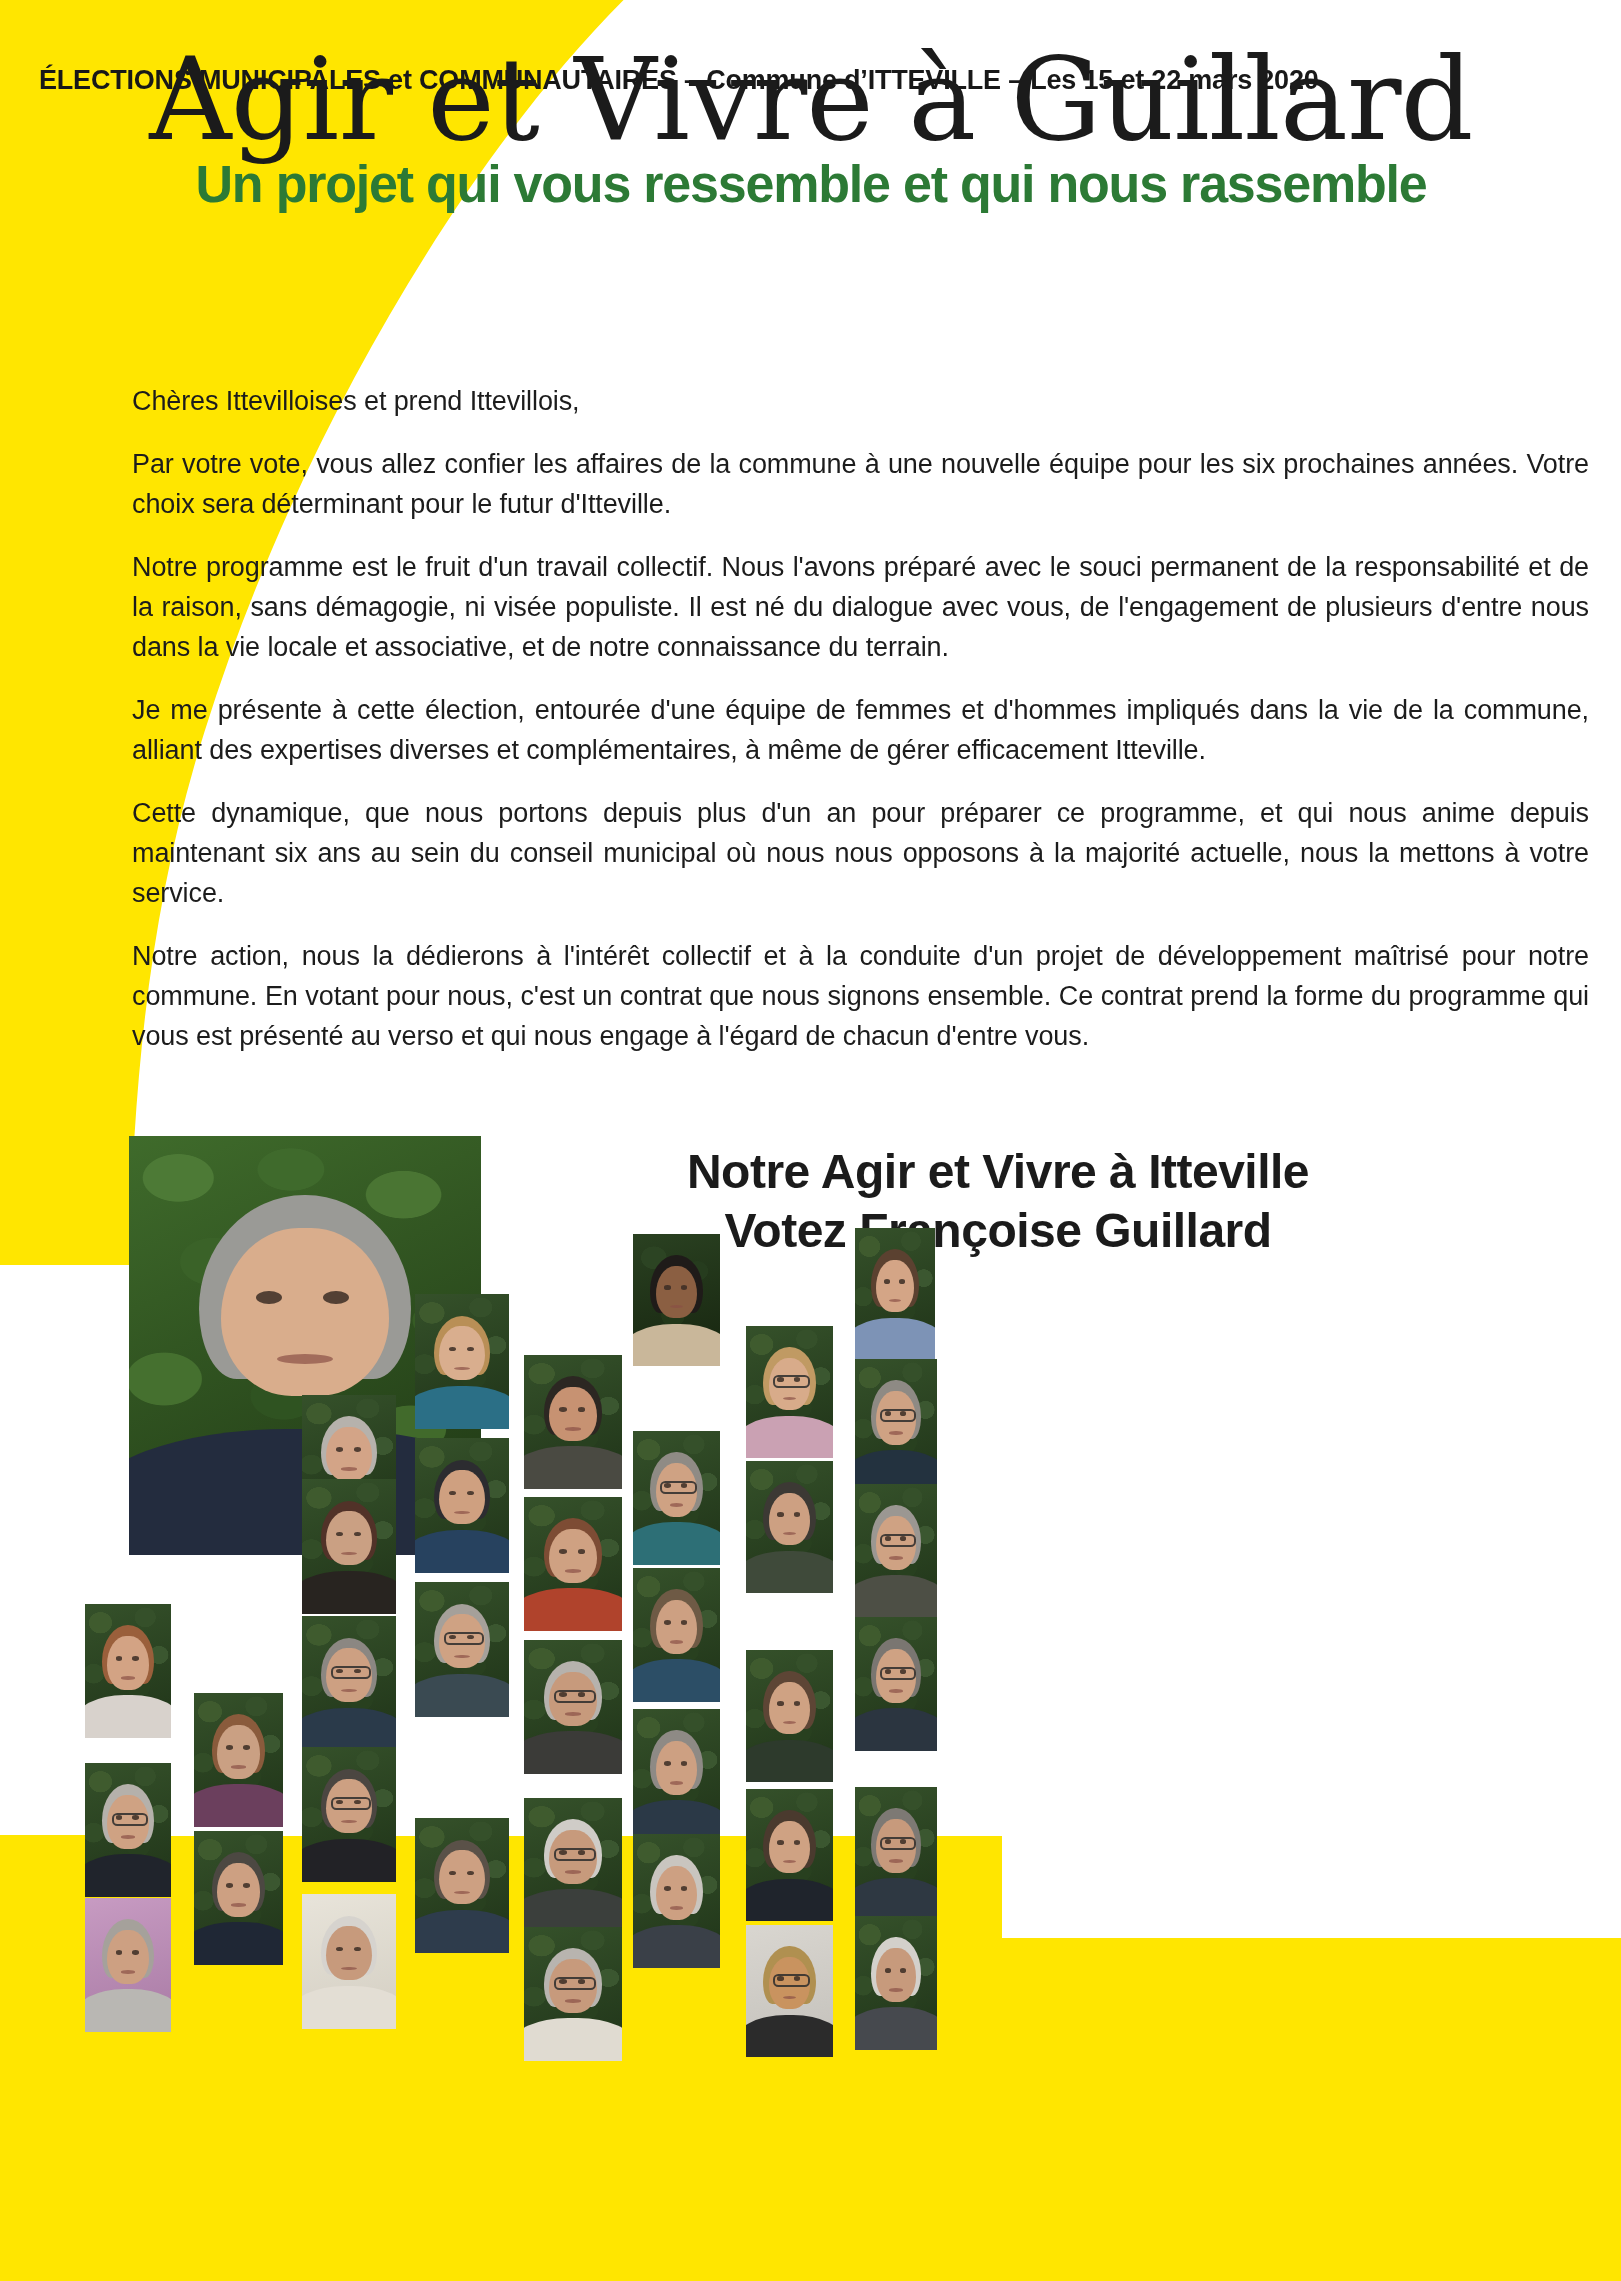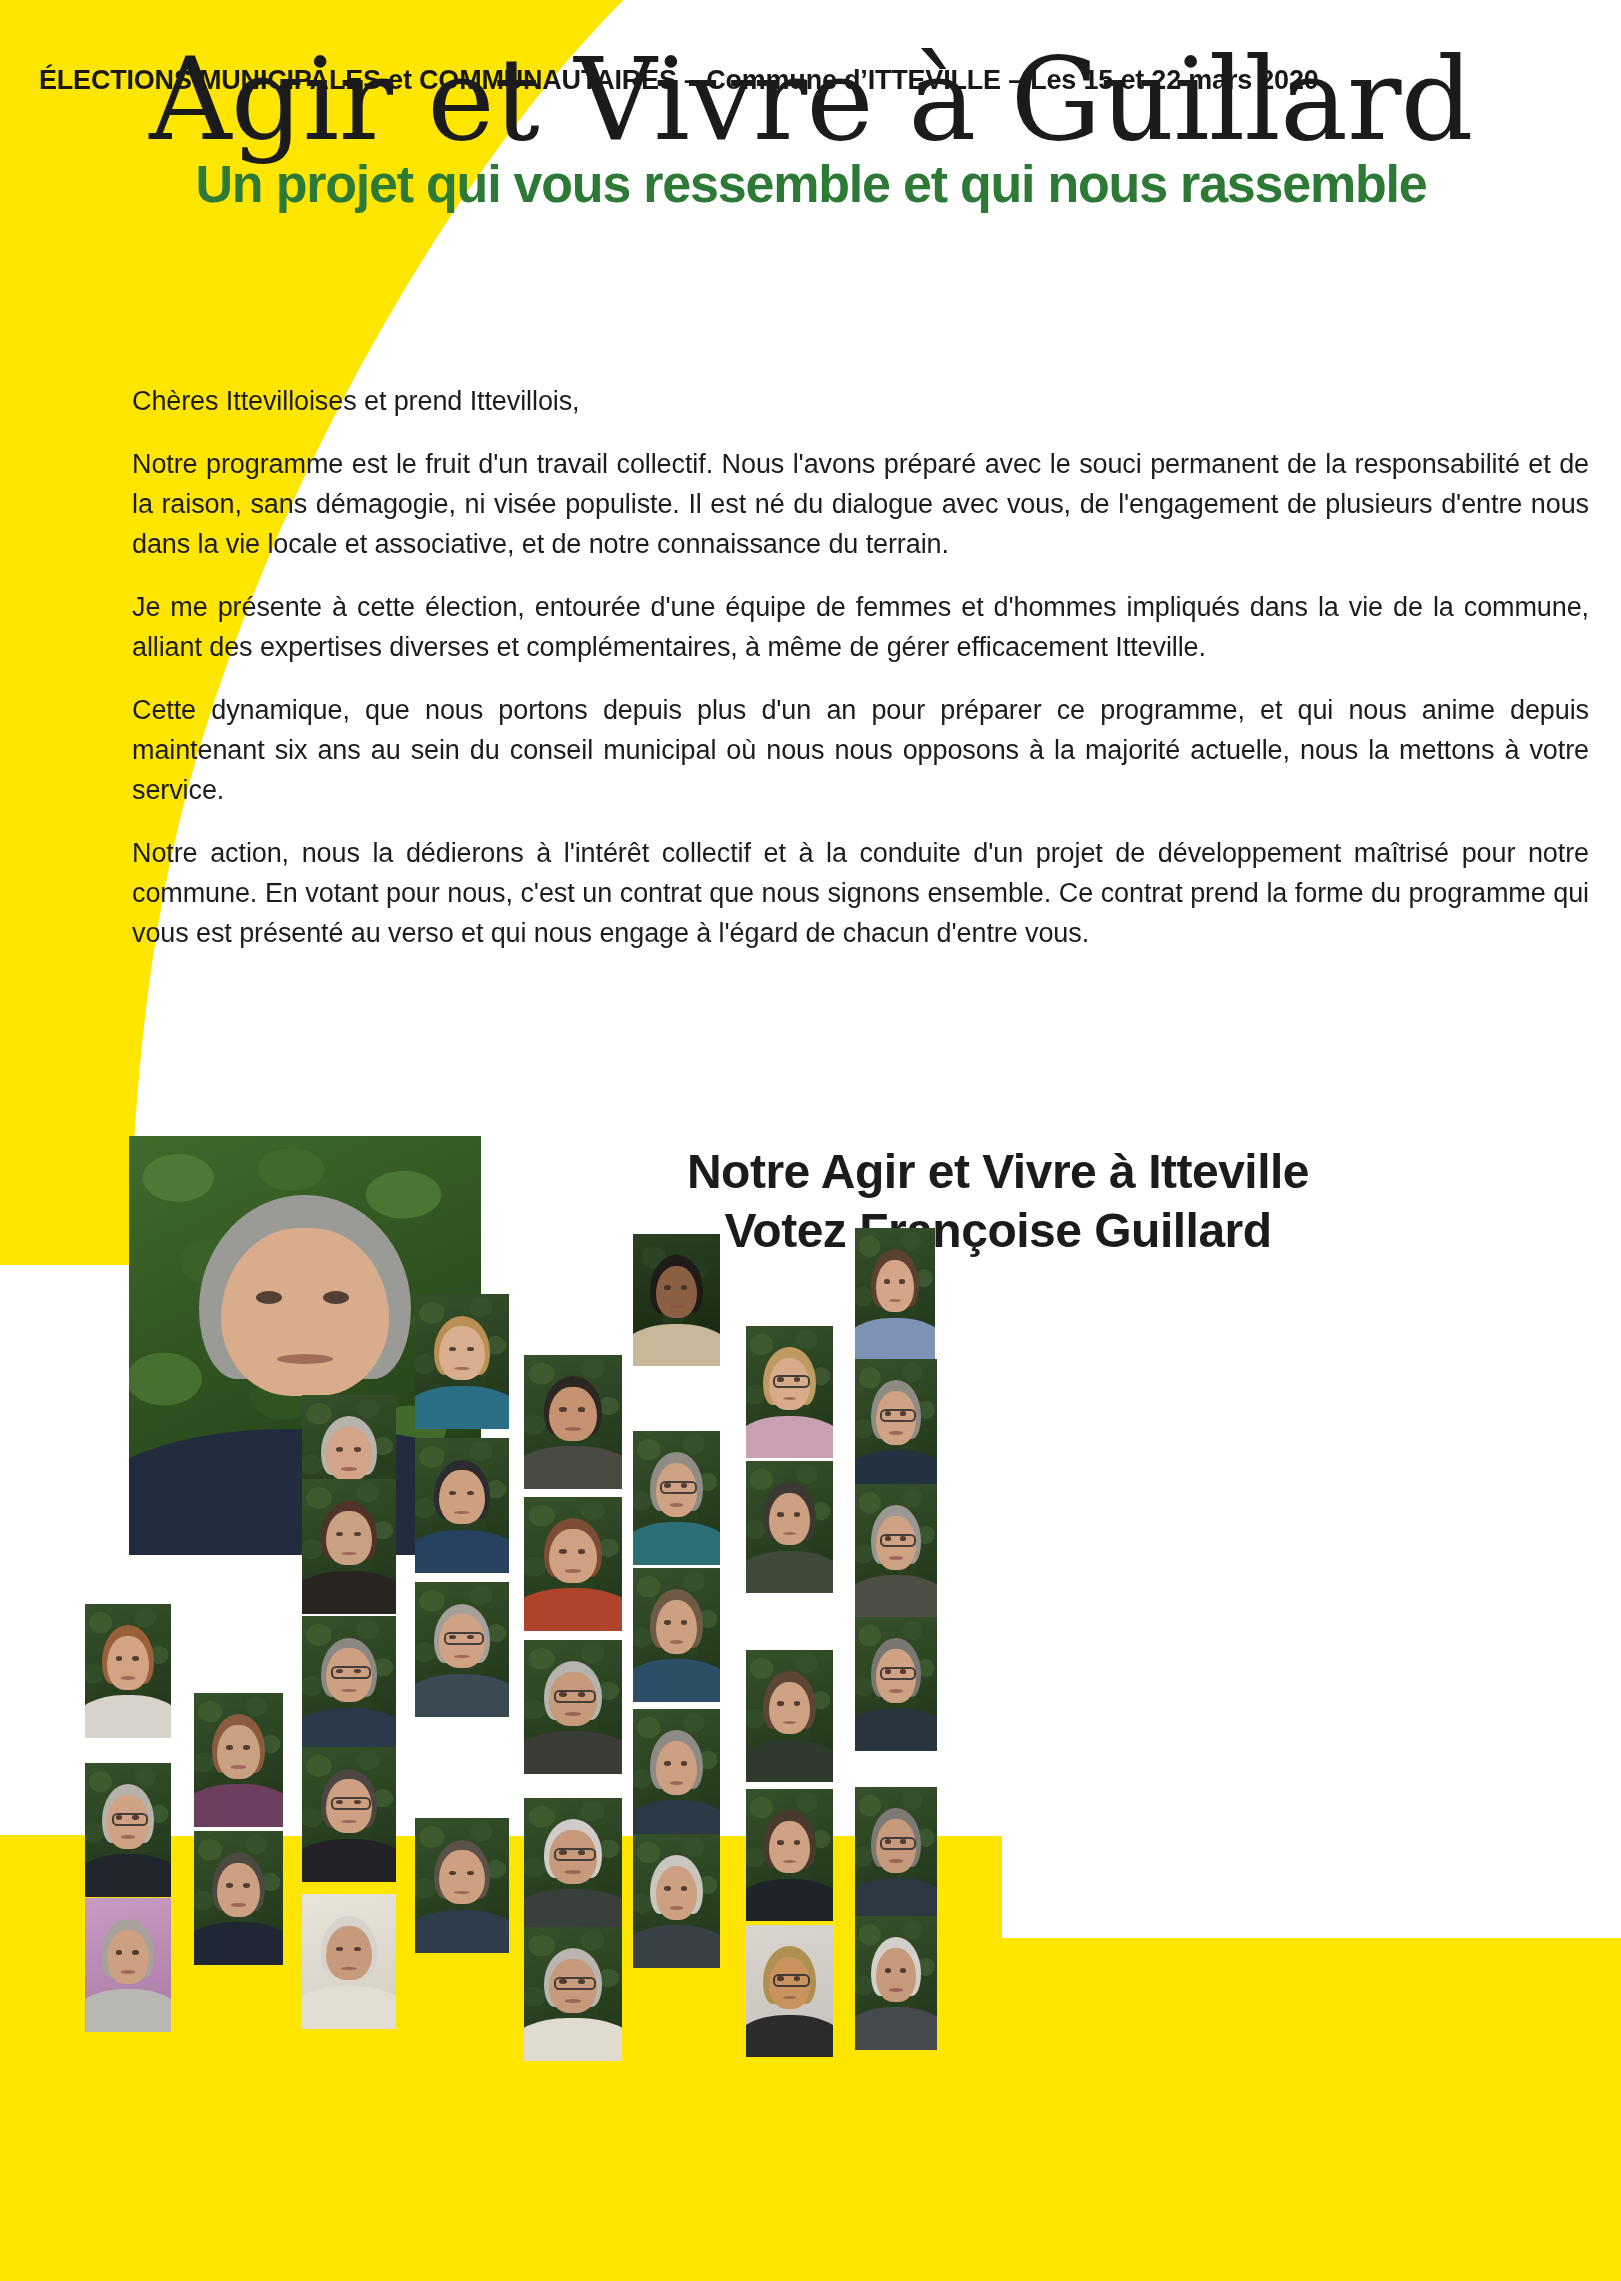--- a/index.html
+++ b/index.html
@@ -251,6 +251,7 @@
 
   <div class="body-copy">
     <p class="no-justify">Chères Ittevilloises et prend Ittevillois,</p>
+    <p>Par votre vote, vous allez confier les affaires de la commune à une nouvelle équipe pour les six prochaines années. Votre choix sera déterminant pour le futur d'Itteville.</p>
     <p>Notre programme est le fruit d'un travail collectif. Nous l'avons préparé avec le souci permanent de la responsabilité et de la raison, sans démagogie, ni visée populiste. Il est né du dialogue avec vous, de l'engagement de plusieurs d'entre nous dans la vie locale et associative, et de notre connaissance du terrain.</p>
     <p>Je me présente à cette élection, entourée d'une équipe de femmes et d'hommes impliqués dans la vie de la commune, alliant des expertises diverses et complémentaires, à même de gérer efficacement Itteville.</p>
     <p>Cette dynamique, que nous portons depuis plus d'un an pour préparer ce programme, et qui nous anime depuis maintenant six ans au sein du conseil municipal où nous nous opposons à la majorité actuelle, nous la mettons à votre service.</p>

